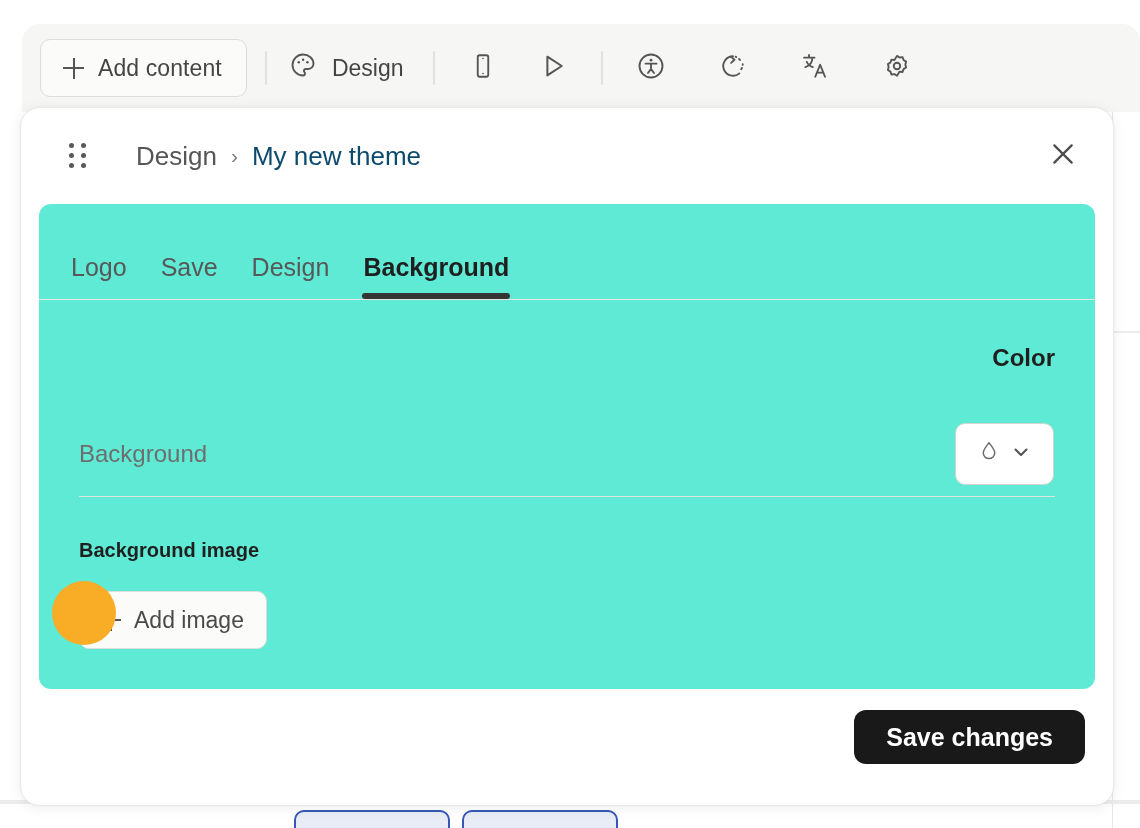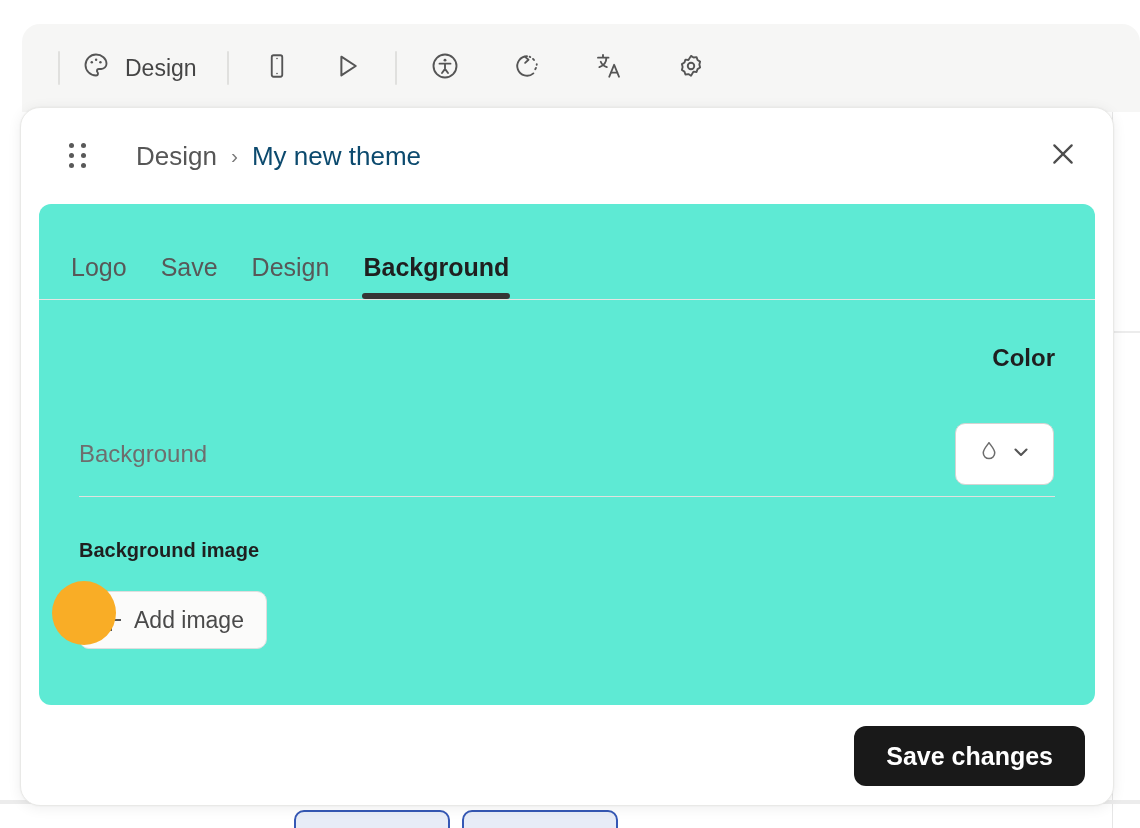--- a/index.html
+++ b/index.html
@@ -345,6 +345,10 @@
 
 <div id="toolbar">
 
+  <div class="add-content-btn">
+    <span class="plus-glyph"></span>
+    <span>Add content</span>
+  </div>
 
   <span class="gap-18"></span>
   <div class="tb-divider"></div>

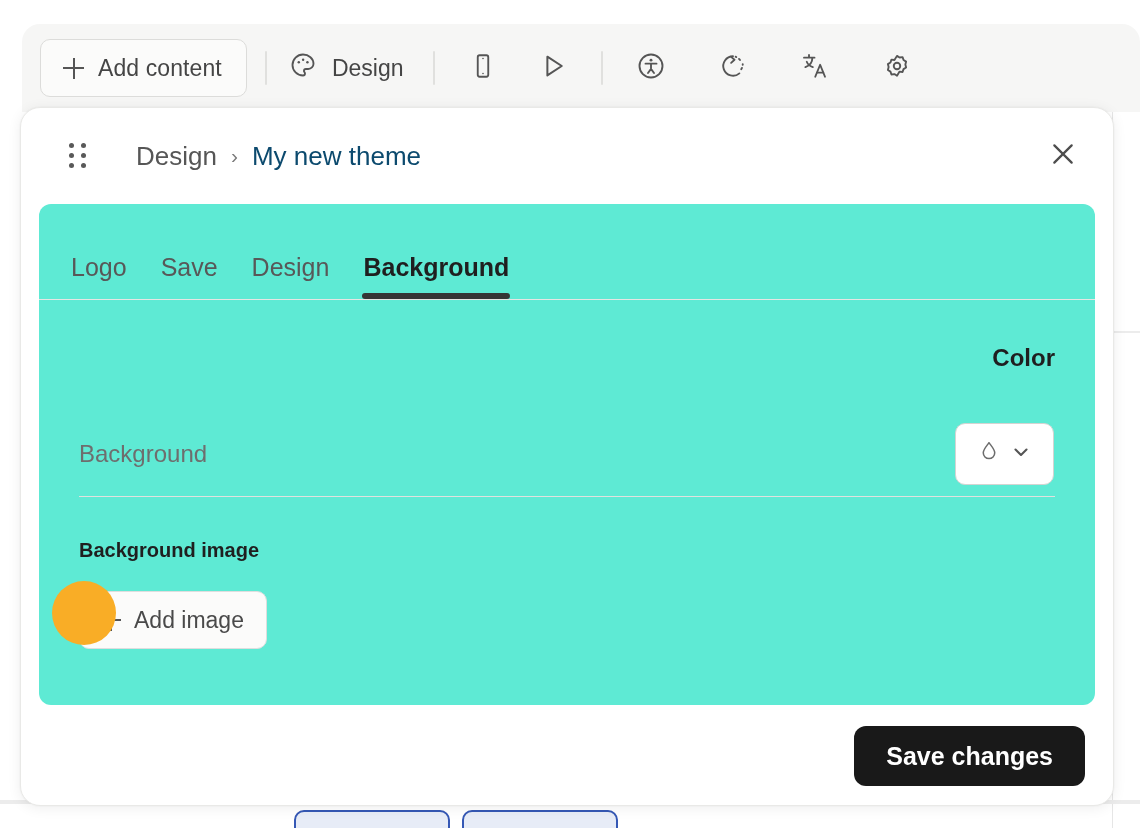--- a/index.html
+++ b/index.html
@@ -297,7 +297,7 @@
     font-size: 23px;
     color: #4a4a4a;
     margin-top: 29px;
-    margin-bottom: 56px;
+    margin-bottom: 40px;
   }
 
   

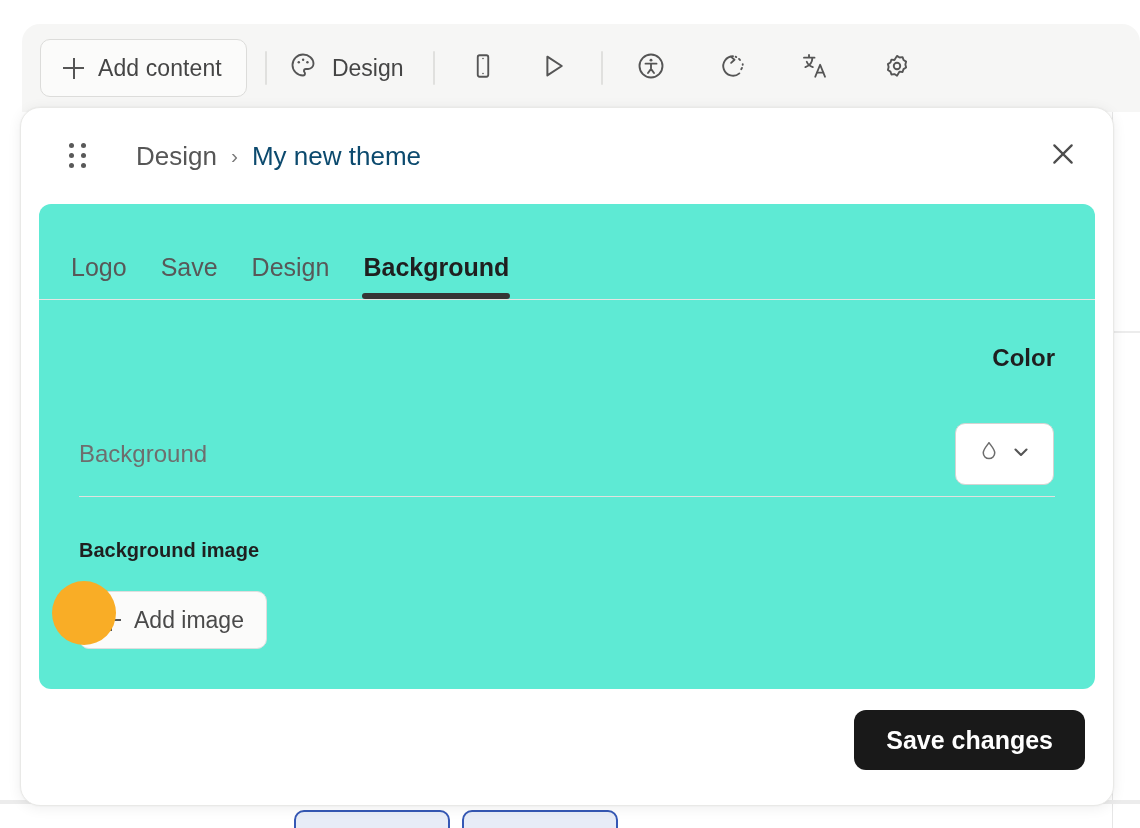--- a/index.html
+++ b/index.html
@@ -313,7 +313,7 @@
     font-weight: bold;
     border: none;
     border-radius: 12px;
-    height: 60px;
+    height: 54px;
     padding: 0 32px;
     cursor: pointer;
     font-family: "Liberation Sans", sans-serif;

